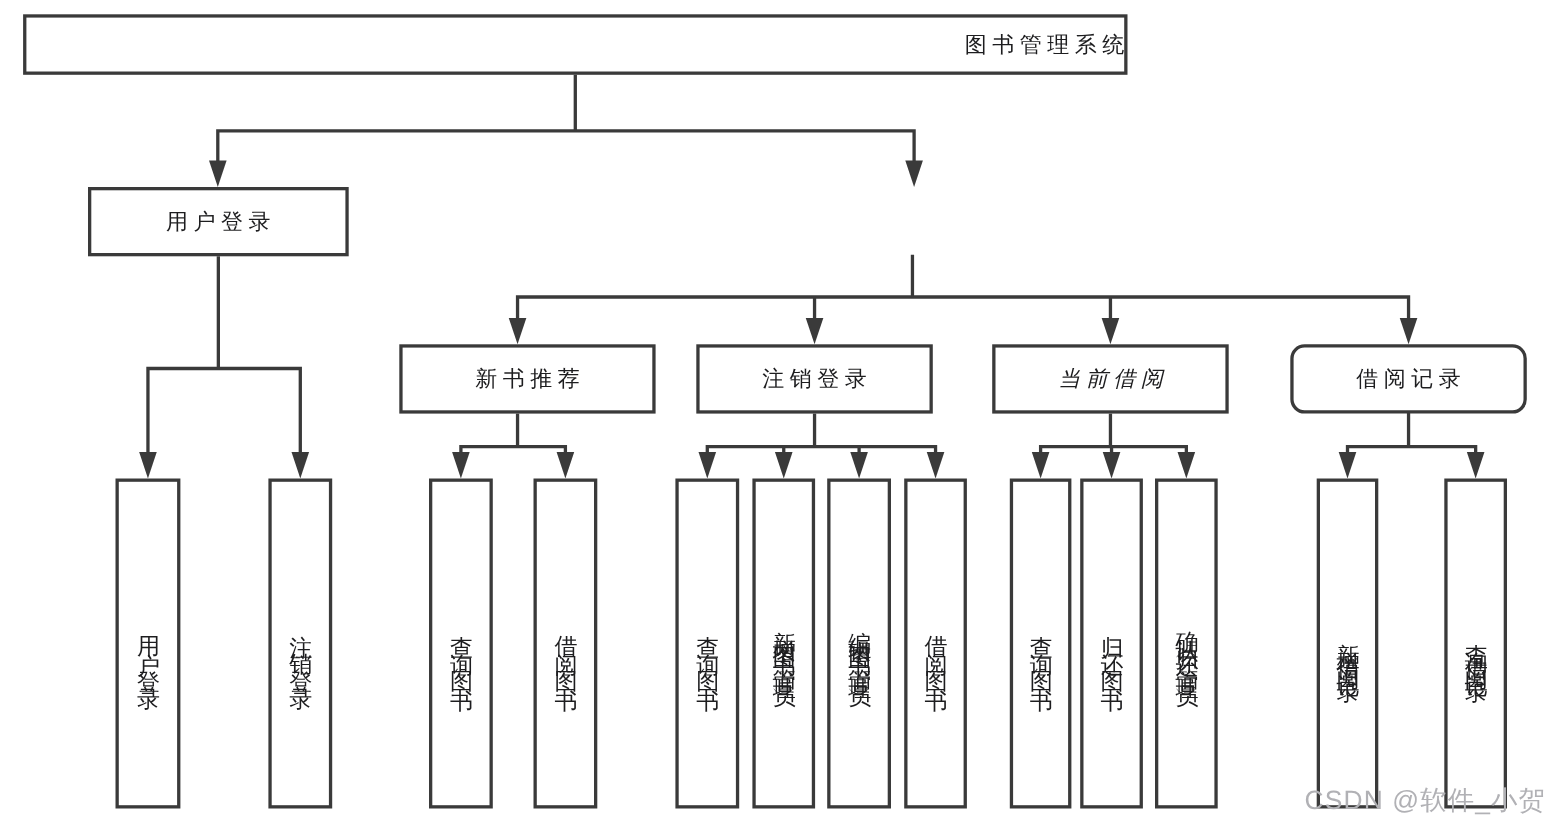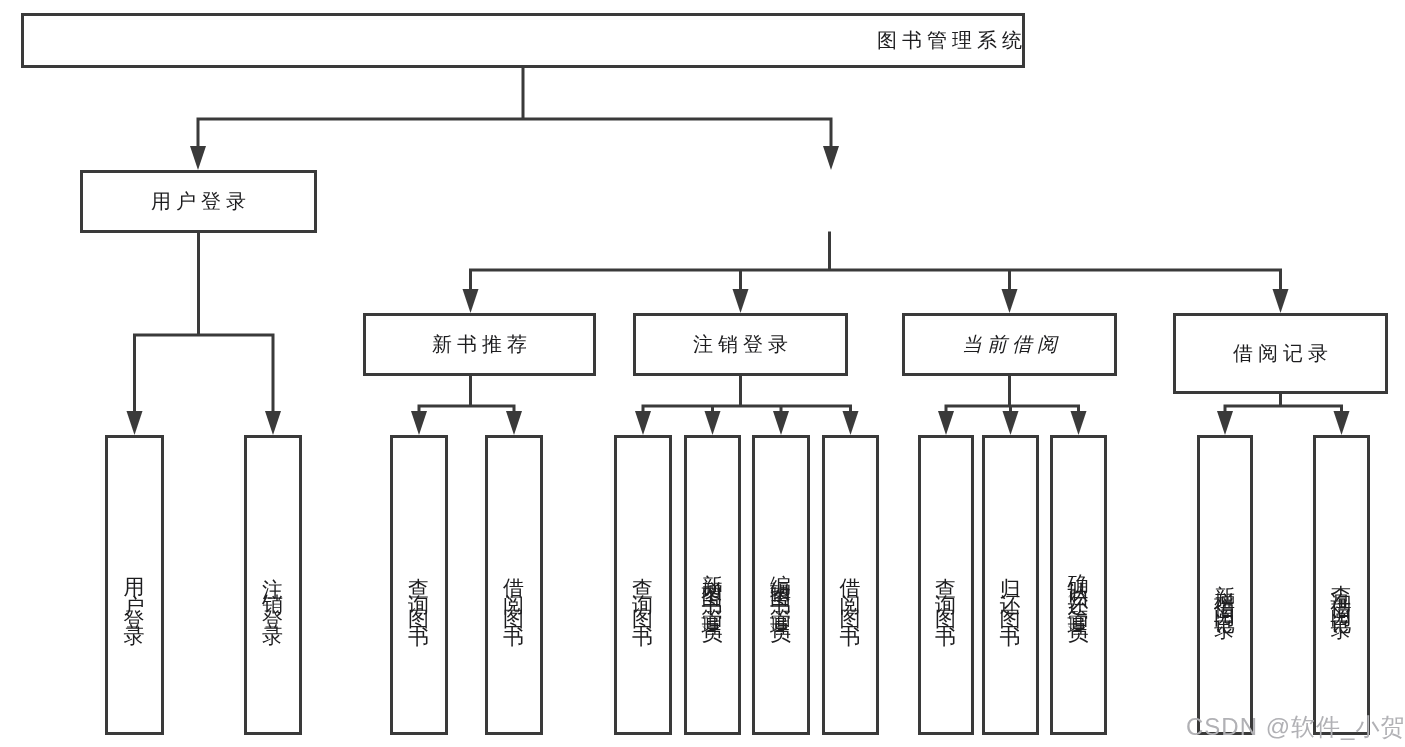--- a/index.html
+++ b/index.html
@@ -101,7 +101,7 @@
   <div class="hbox" style="left:902px;top:313px;width:215px;height:63px;font-style:italic;">
     <span class="label">当前借阅</span>
   </div>
-  <div class="hbox" style="left:1173px;top:313px;width:215px;height:81px;">
+  <div class="hbox" style="left:1173px;top:313px;width:215px;height:63px;border-radius:13px;">
     <span class="label">借阅记录</span>
   </div>
 

